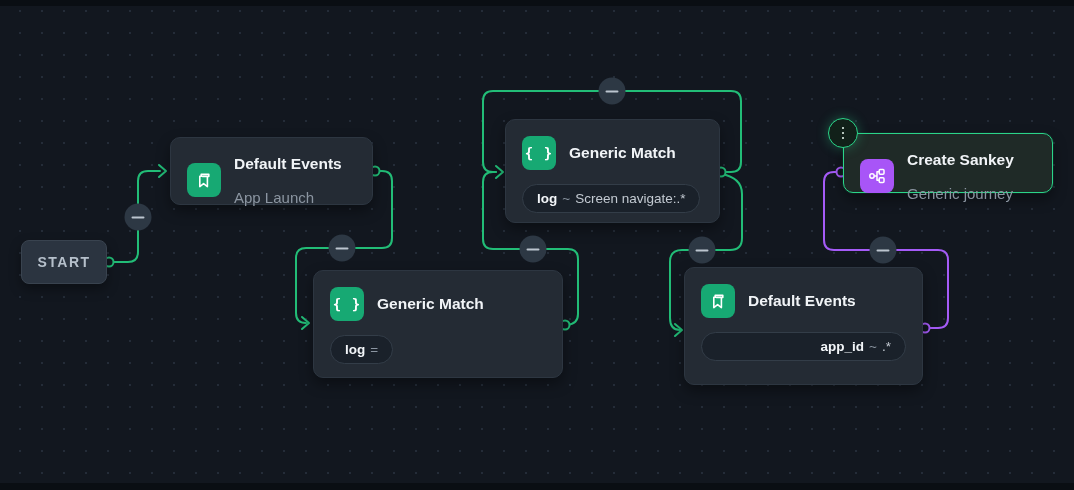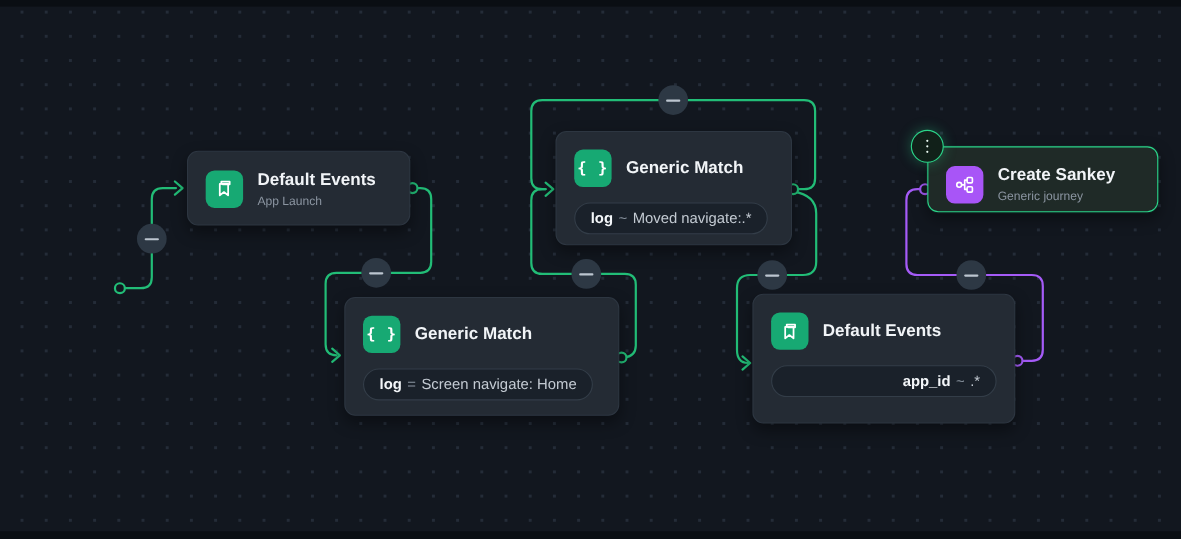--- a/index.html
+++ b/index.html
@@ -43,7 +43,7 @@
   .nicon .braces{color:#fff;font-size:14px;font-weight:700;letter-spacing:1px;
     font-family:"DejaVu Sans Mono", monospace}
   .ttl{color:var(--title);font-size:15.5px;font-weight:600;line-height:1.25}
-  .sub{color:var(--sub);font-size:11px;margin-top:4px}
+  .sub{color:var(--sub);font-size:15px;margin-top:16px}
   .pill{
     margin-top:14px;background:var(--pill-bg);border:1px solid var(--pill-border);
     border-radius:16px;padding:6px 14px;font-size:13.5px;color:var(--pill-val);

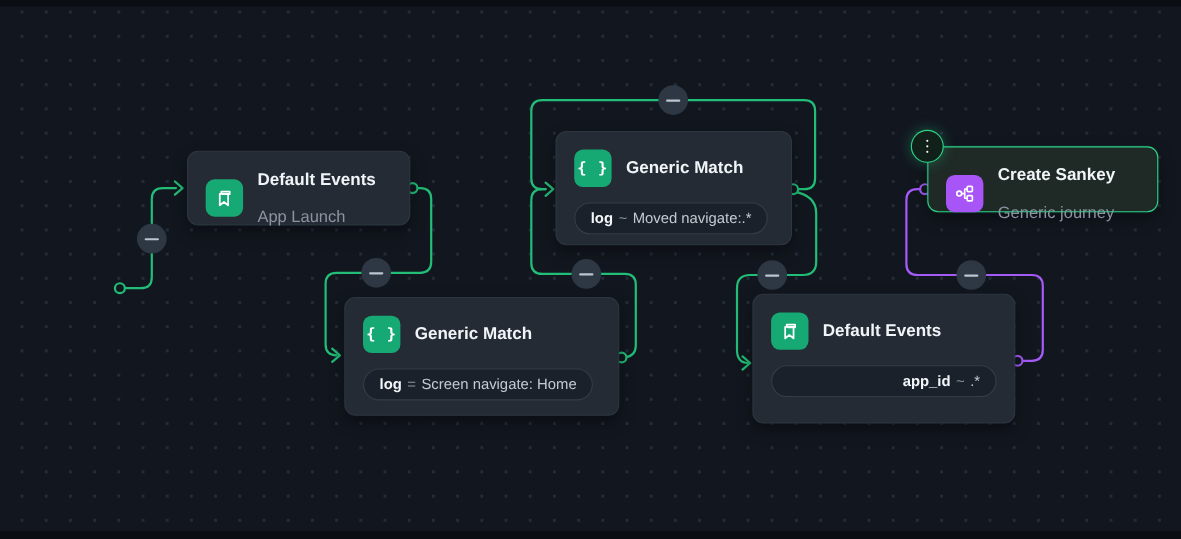--- a/index.html
+++ b/index.html
@@ -149,7 +149,7 @@
     <div class="pill">
       <span class="k">log</span>
       <span class="op">~</span>
-      <span class="v">Moved navigate:.*</span>
+      <span class="v">Screen navigate:.*</span>
     </div>
   </div>
 

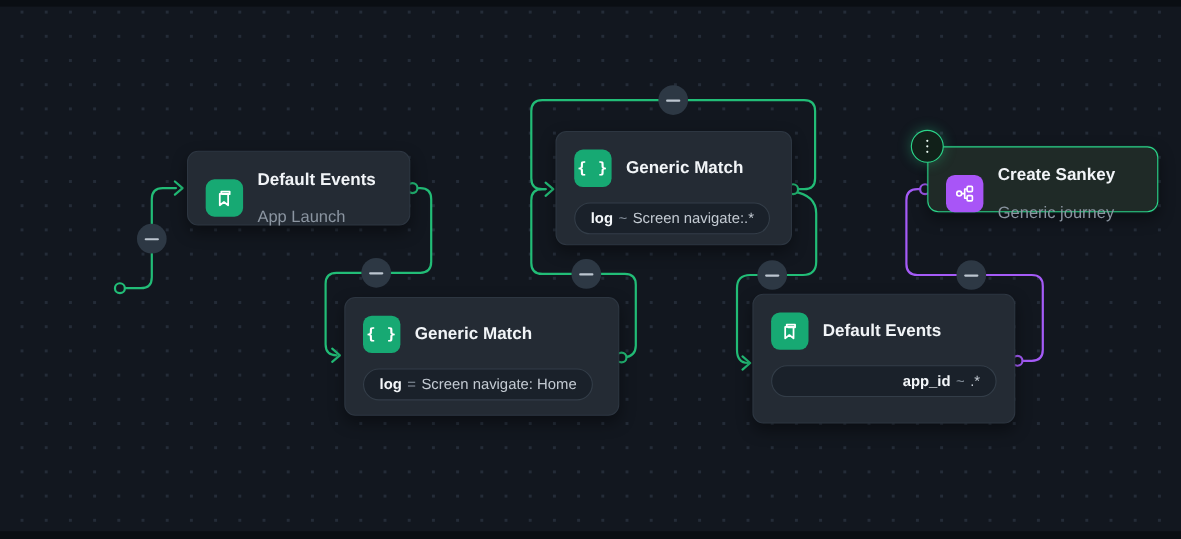--- a/index.html
+++ b/index.html
@@ -109,6 +109,9 @@
     <circle class="port purple" cx="841" cy="172" r="4.5"></circle>
   </svg>
 
+  <div class="start-node">
+    <span>START</span>
+  </div>
 
   <div class="node" style="left:170px;top:137px;width:203px;height:68px">
     <div class="head">

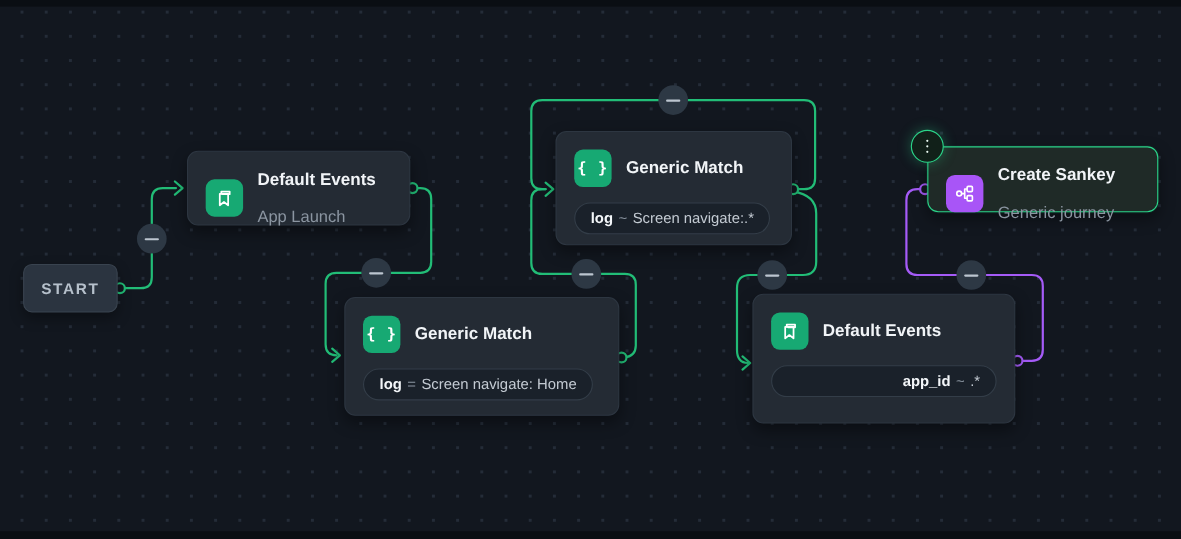--- a/index.html
+++ b/index.html
@@ -138,7 +138,6 @@
     <div class="pill">
       <span class="k">log</span>
       <span class="op">=</span>
-      <span class="v">Screen navigate: Home</span>
     </div>
   </div>
 

